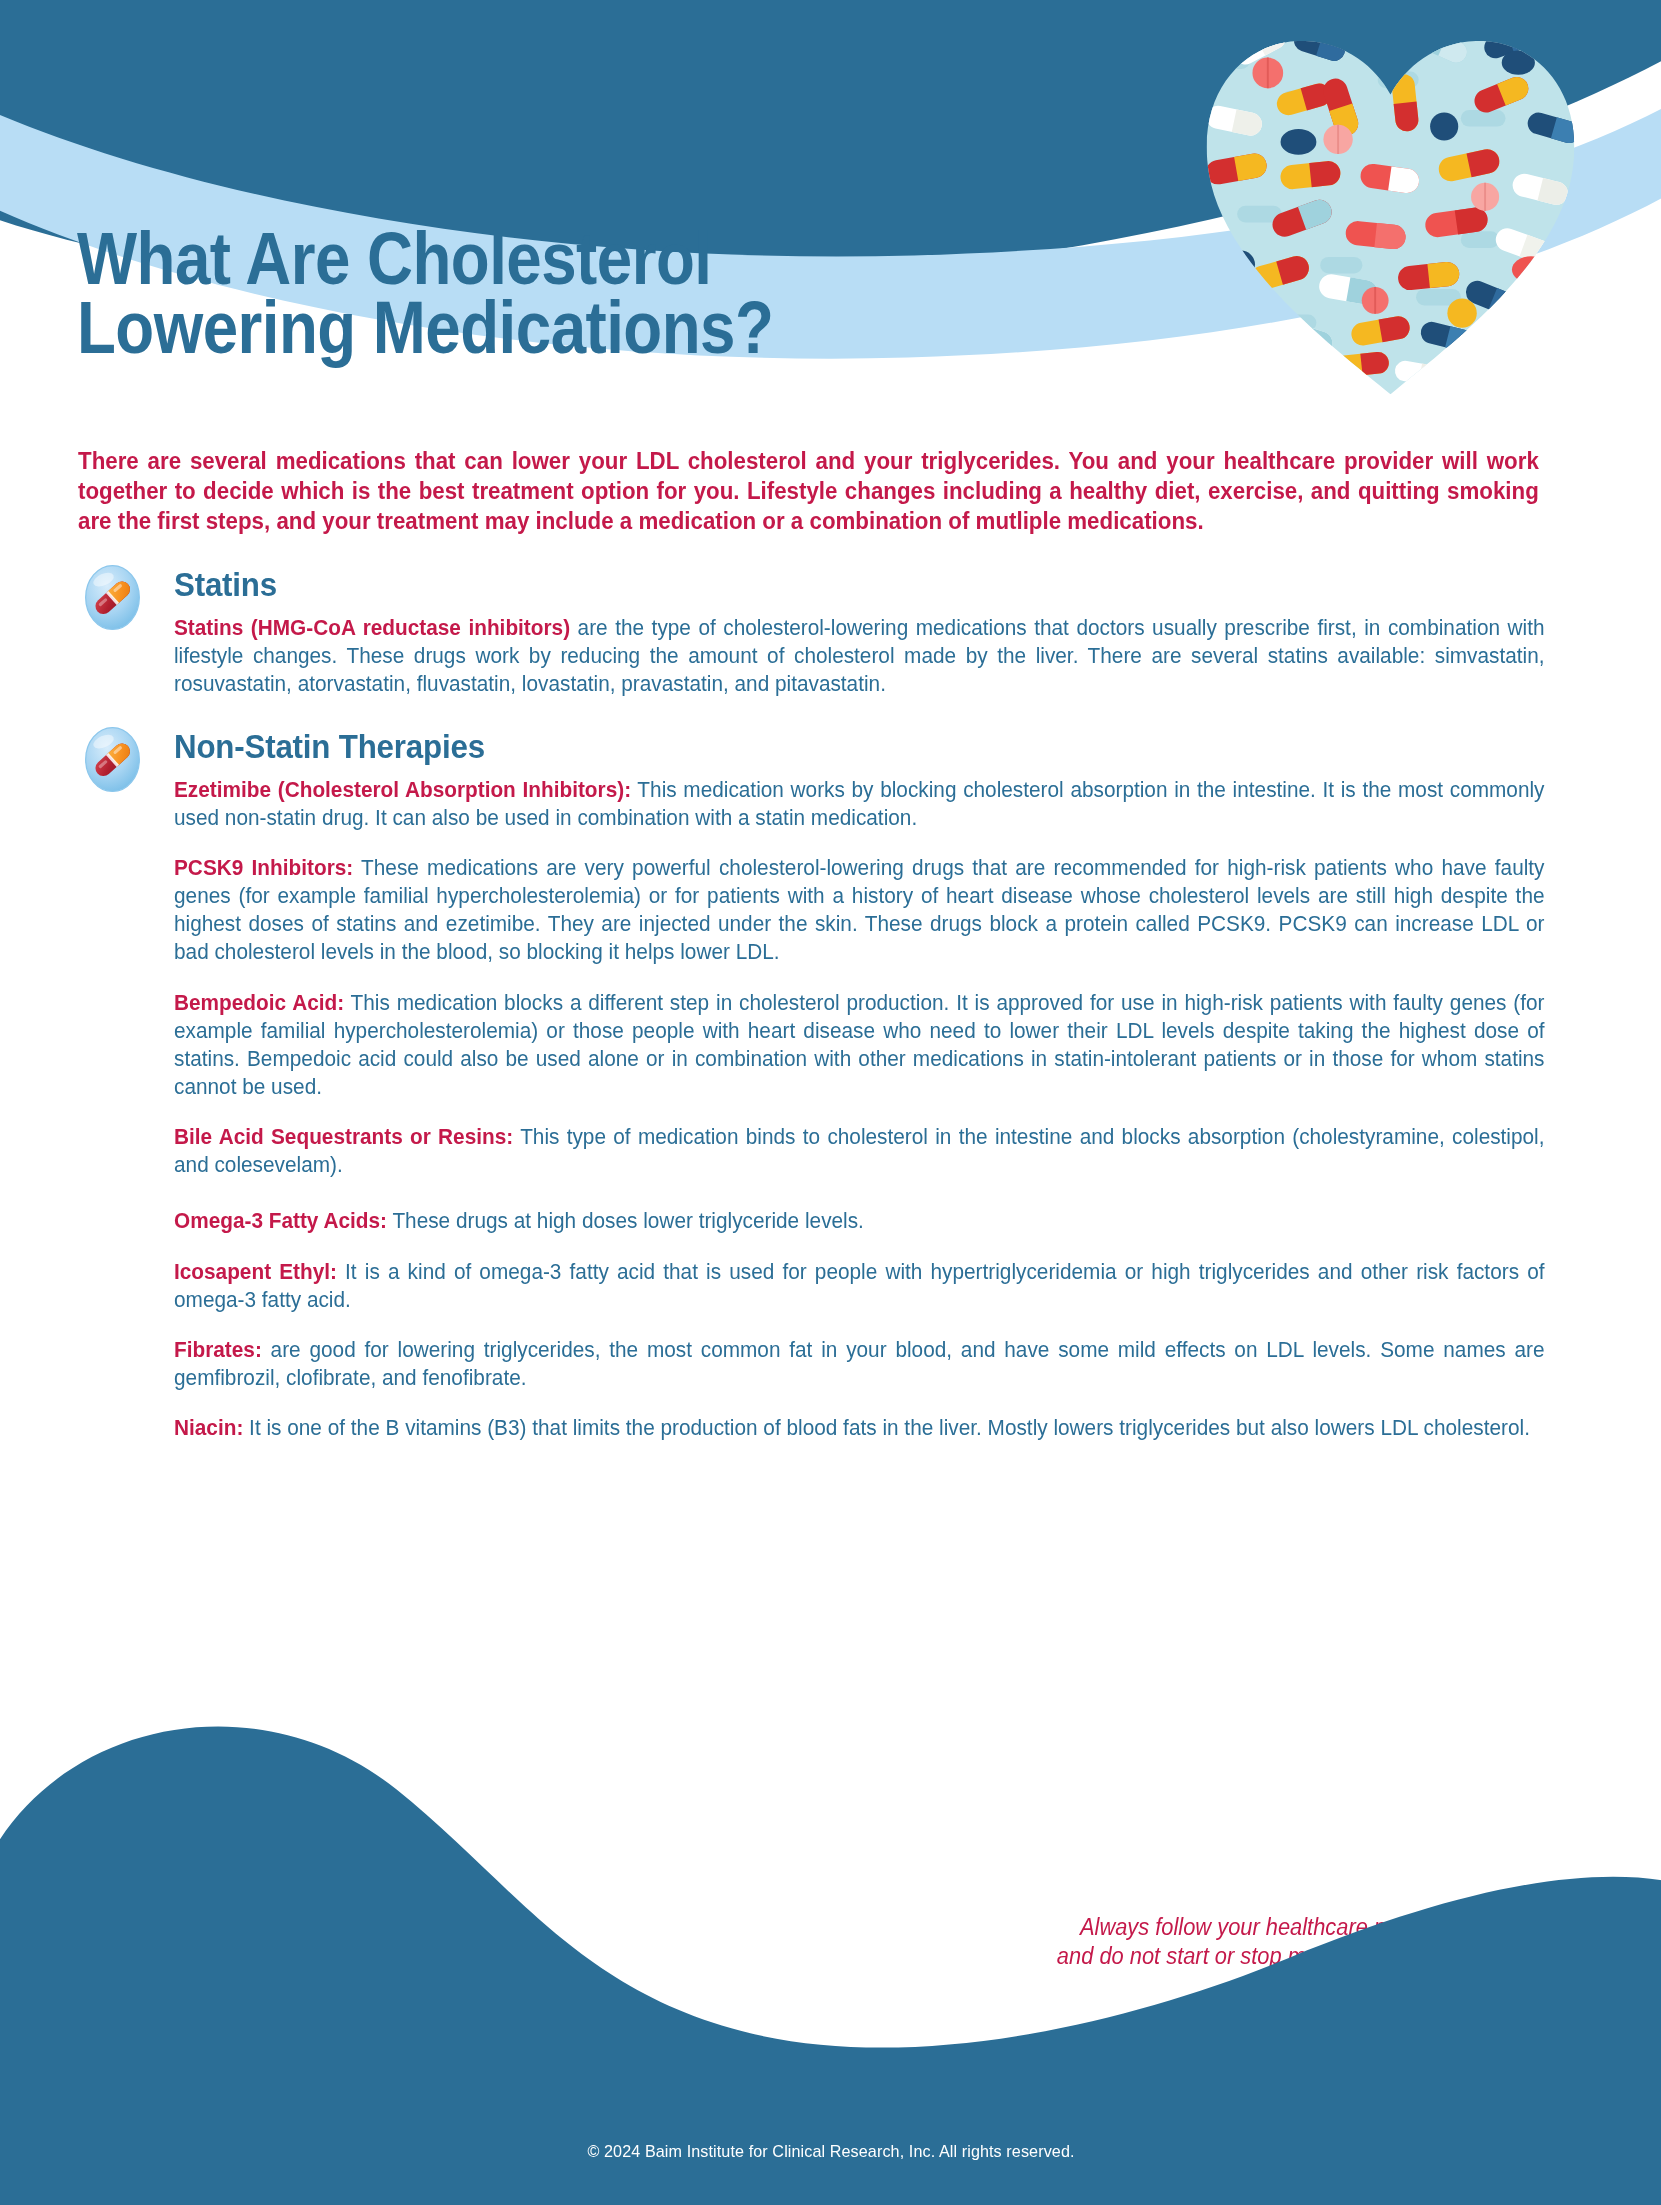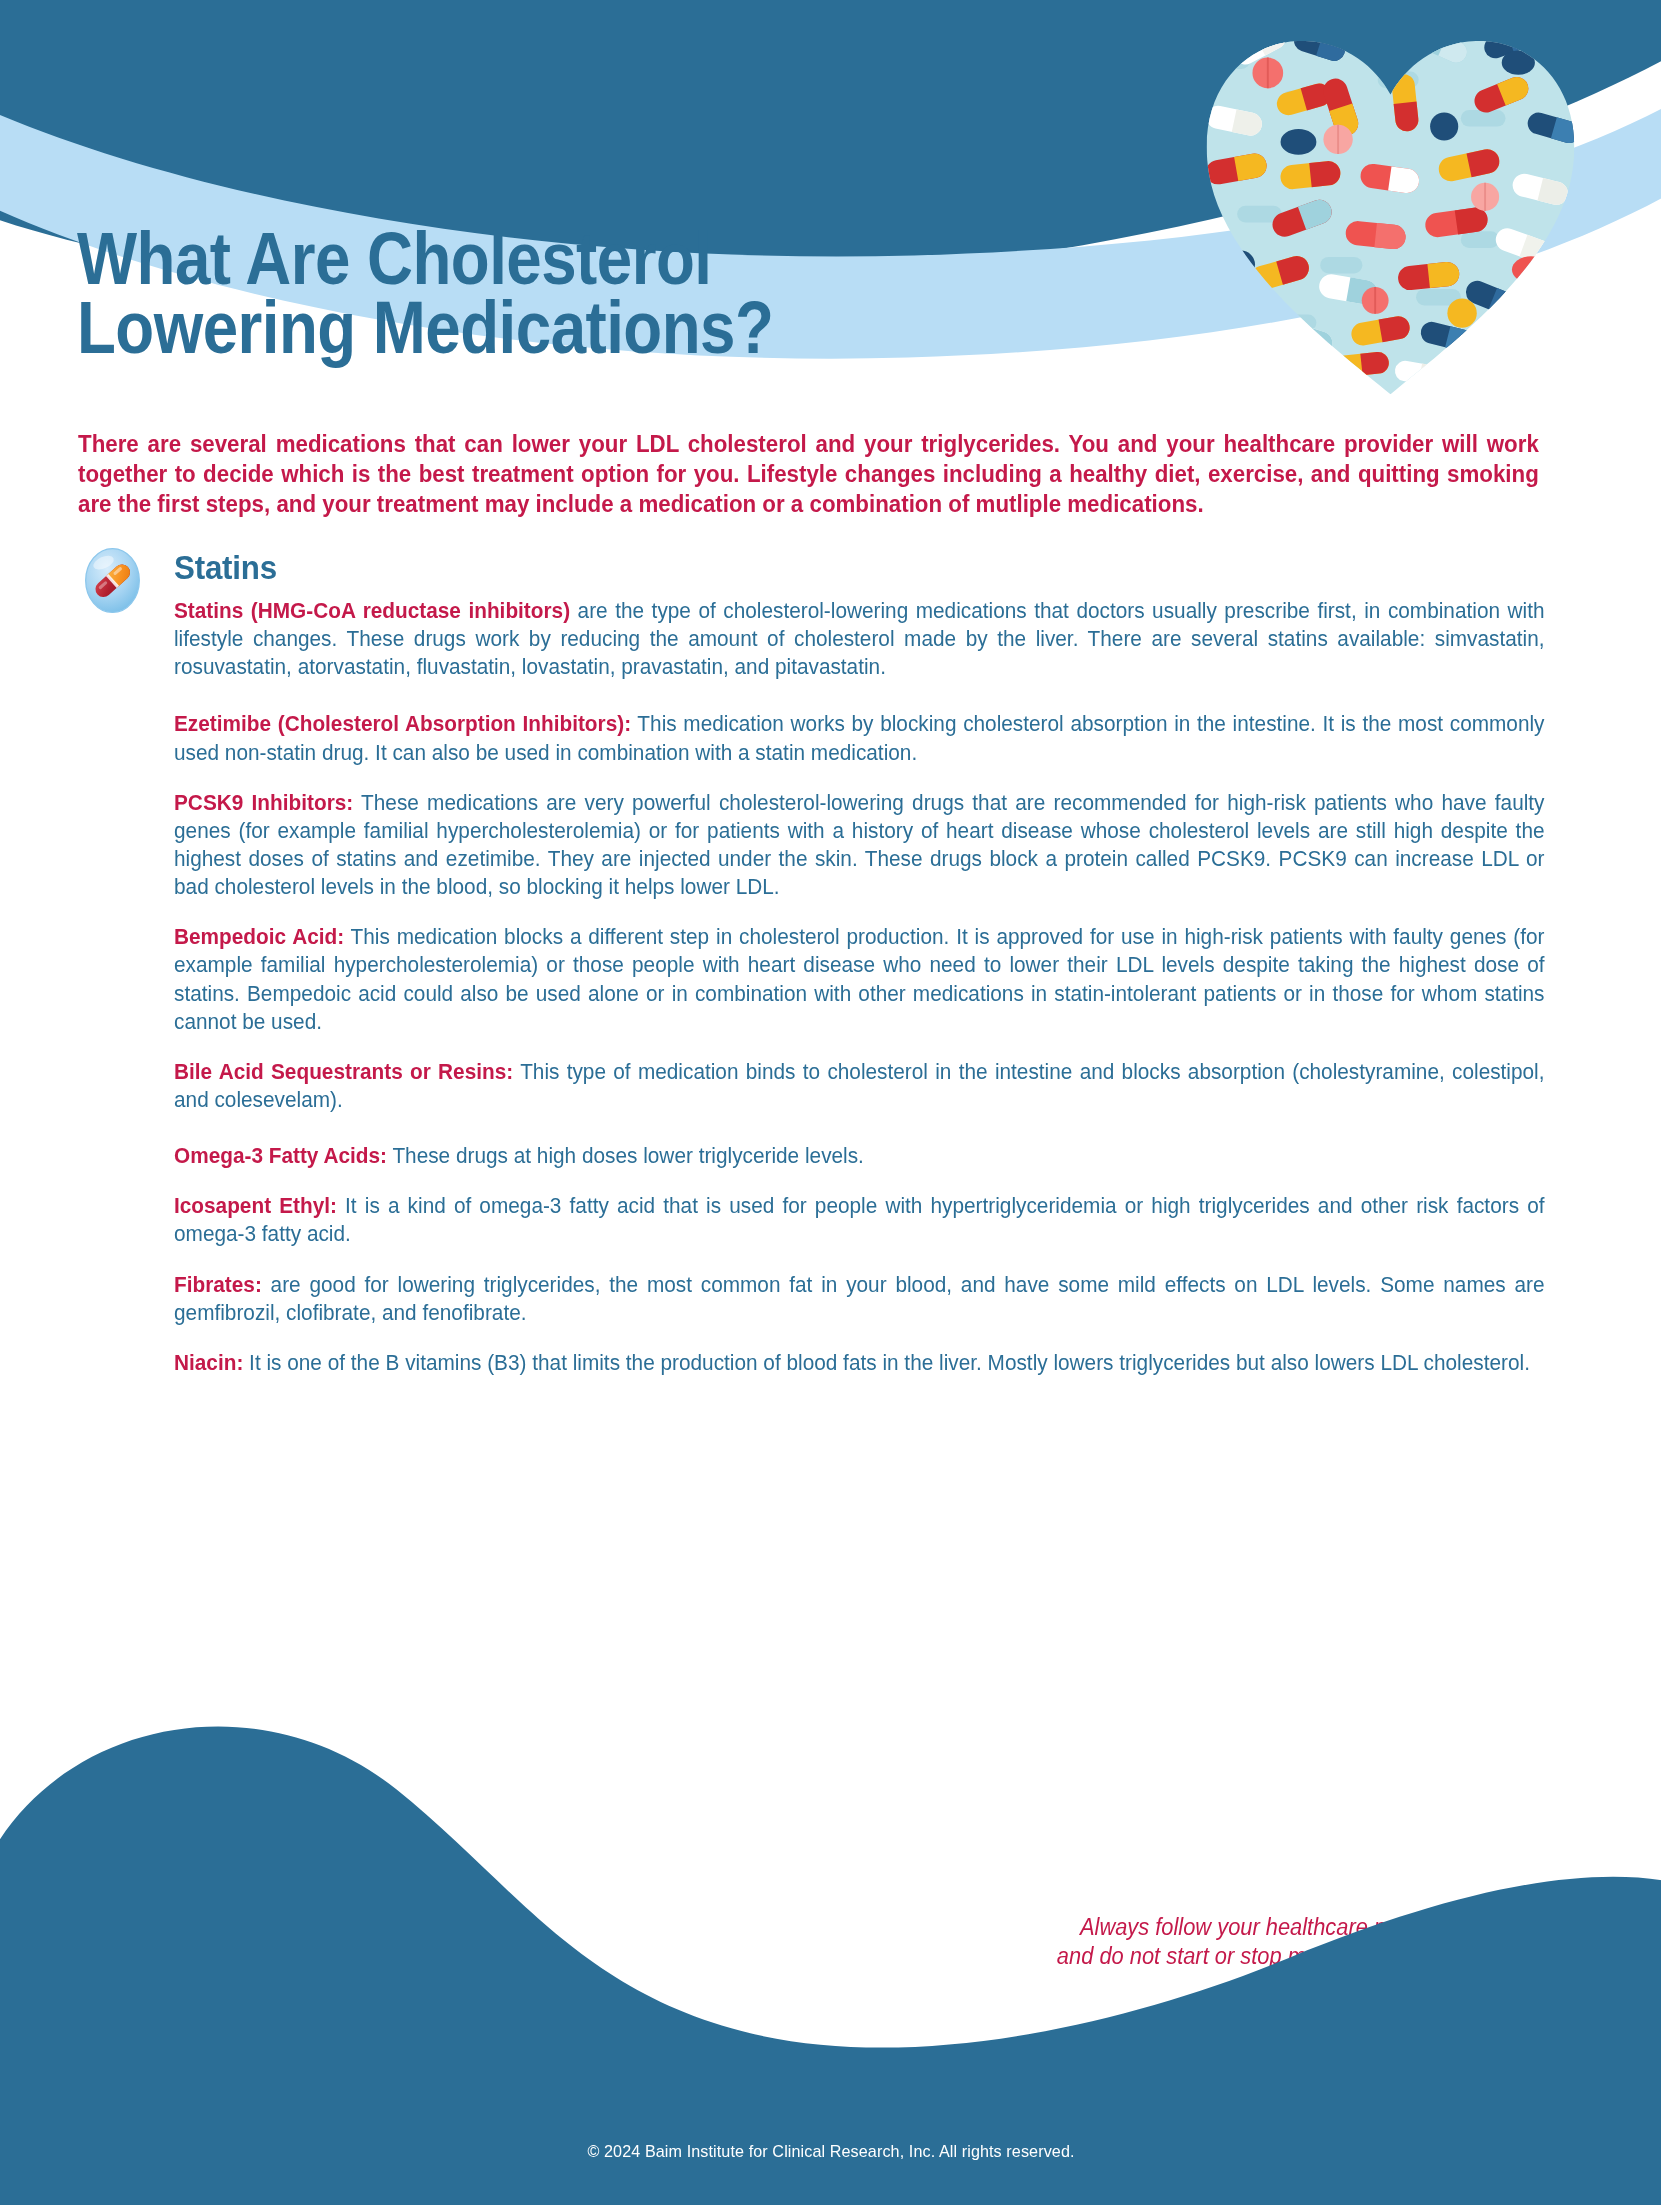--- a/index.html
+++ b/index.html
@@ -53,7 +53,7 @@
   
   #content {
     position: absolute;
-    top: 430px;
+    top: 447px;
     left: 78px;
     width: 1506px;
   }

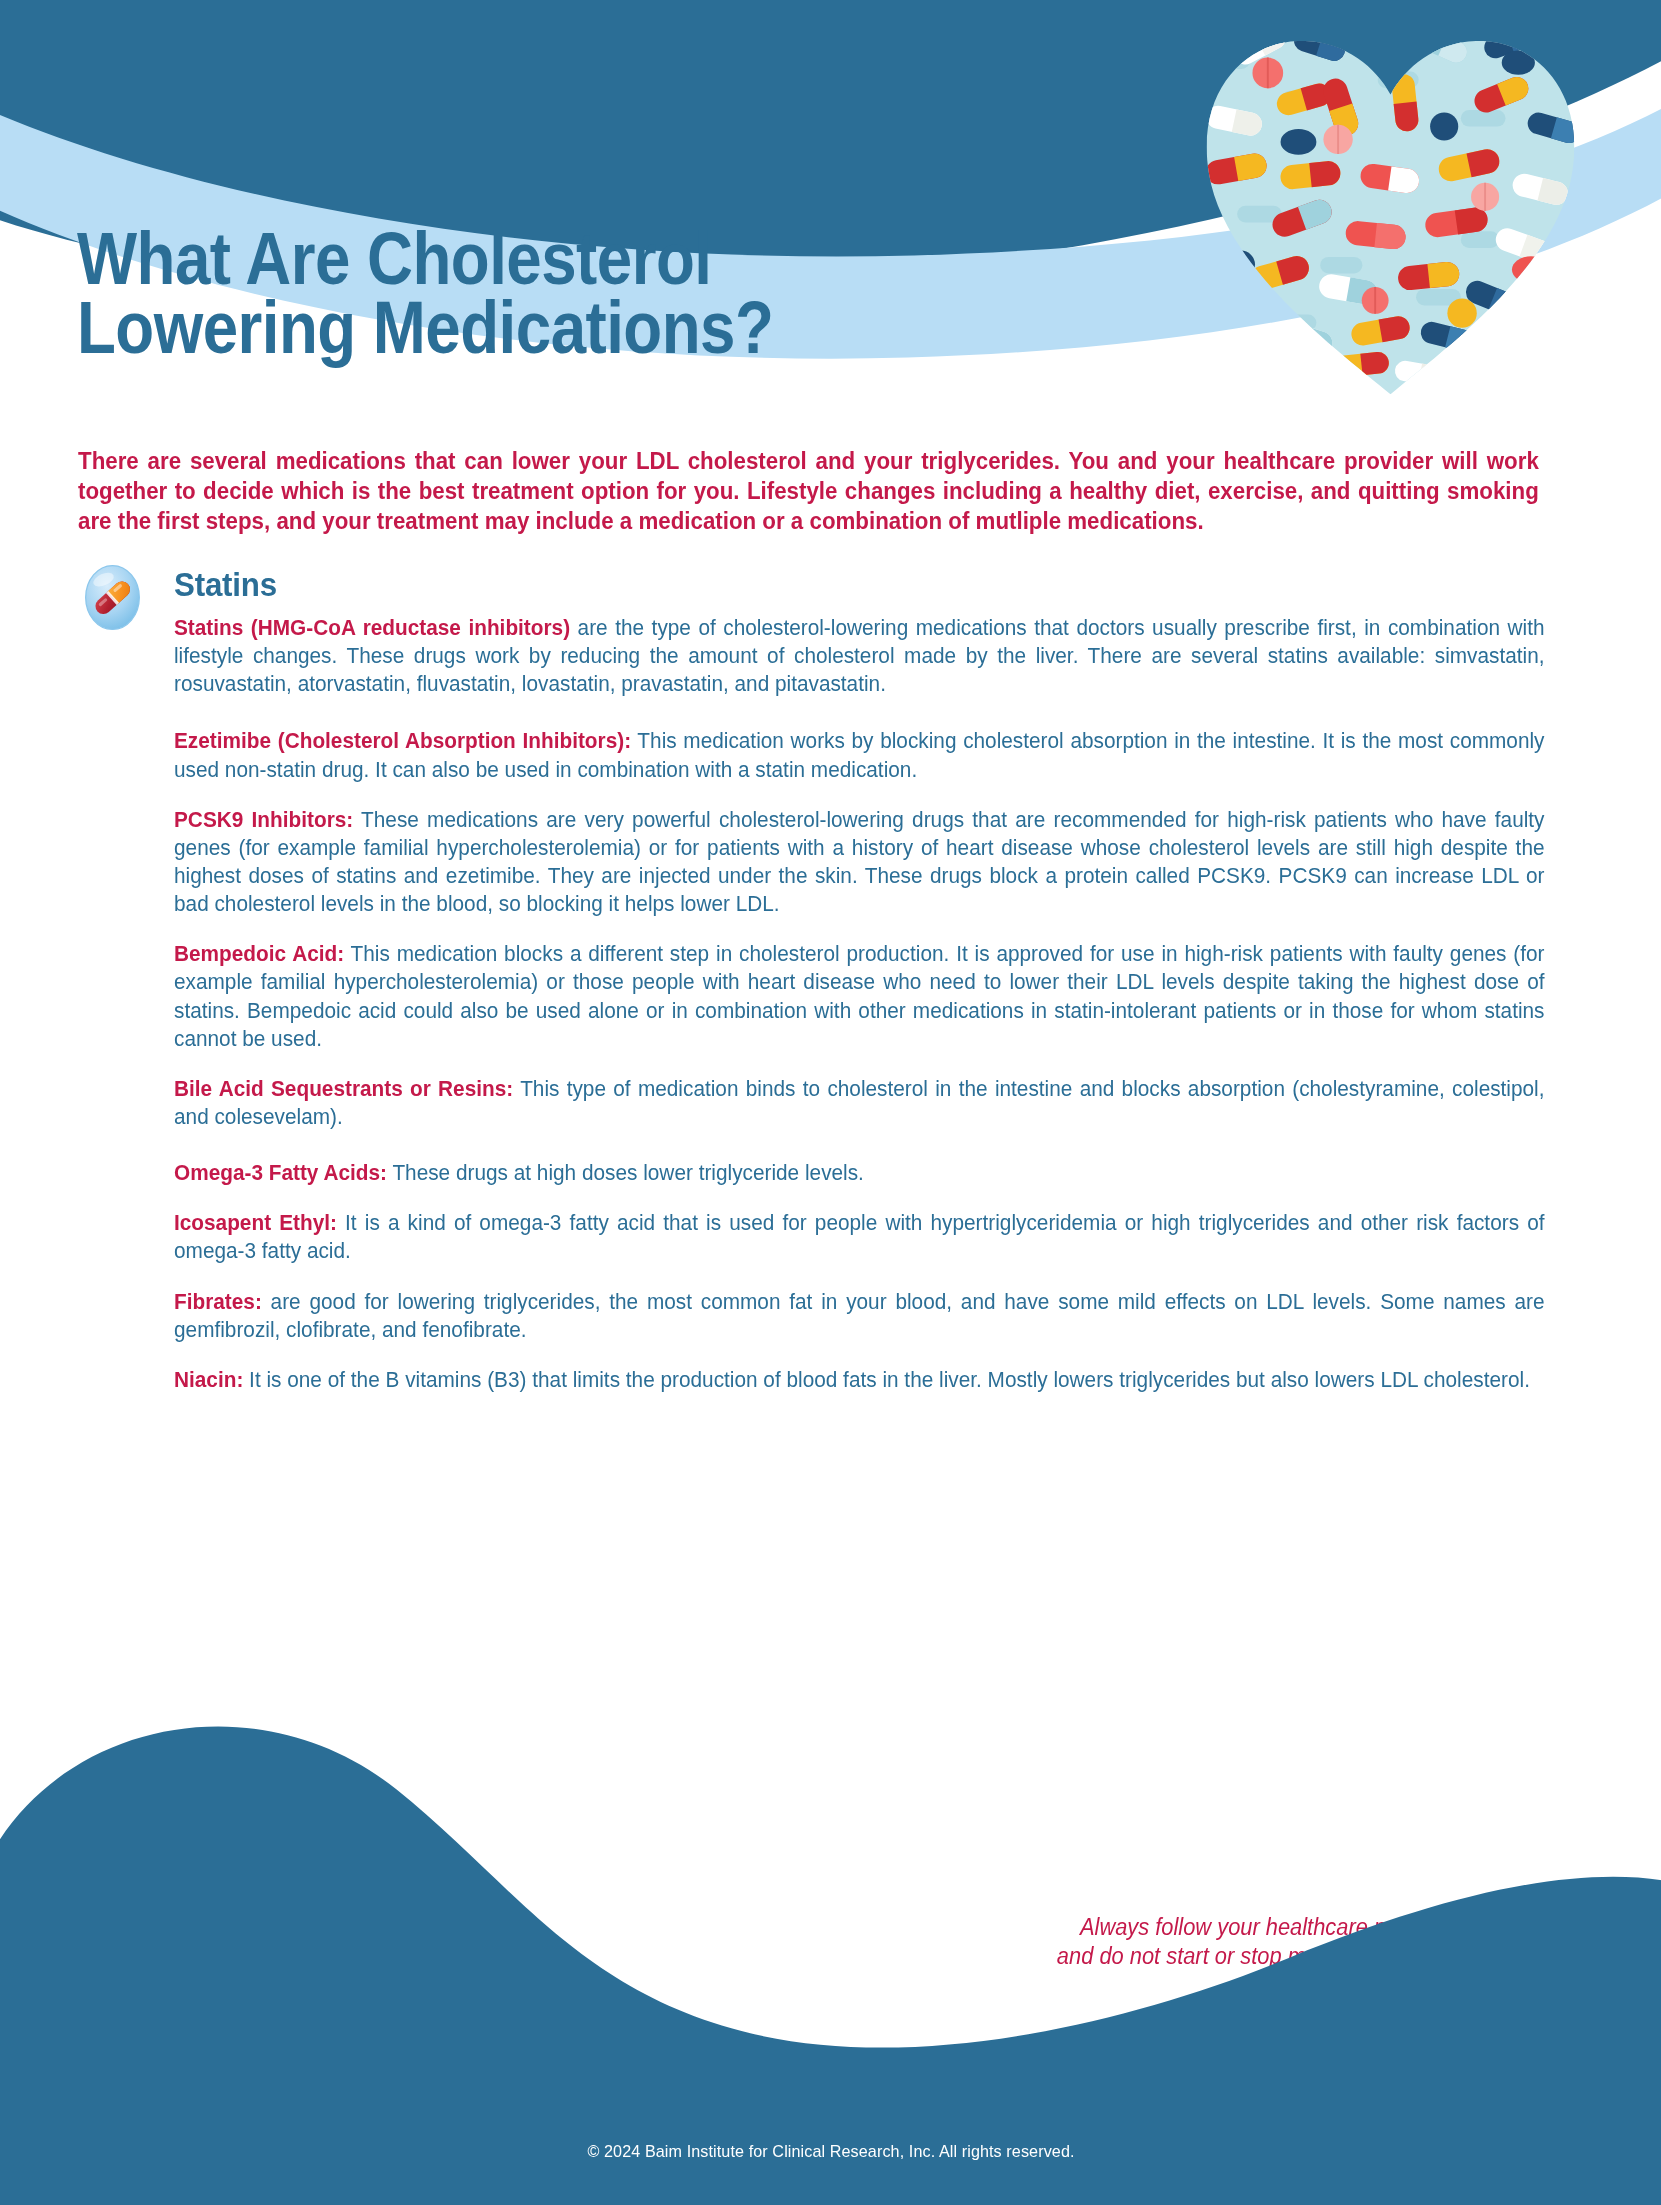--- a/index.html
+++ b/index.html
@@ -380,6 +380,21 @@
   </div>
 
   <div class="section nonstatin">
+    <div class="section-head">
+      <svg class="pill-badge" viewBox="0 0 108 108">
+        <ellipse cx="54" cy="54" rx="42" ry="50" fill="url(#discG)"></ellipse>
+        <ellipse cx="54" cy="54" rx="42" ry="50" fill="none" stroke="#8cc7ec" stroke-width="2"></ellipse>
+        <g transform="rotate(-42 54 54)">
+          <rect x="22" y="42" width="64" height="25" rx="12.5" fill="url(#capRed)"></rect>
+          <path d="M54,42 H73.5 A12.5,12.5 0 0 1 86,54.5 A12.5,12.5 0 0 1 73.5,67 H54 Z" fill="url(#capOrange)"></path>
+          <rect x="51" y="42" width="5" height="25" fill="#ffffff" opacity="0.85"></rect>
+          <rect x="30" y="47" width="16" height="5" rx="2.5" fill="#ffffff" opacity="0.35"></rect>
+          <rect x="62" y="46" width="16" height="5" rx="2.5" fill="#ffffff" opacity="0.45"></rect>
+        </g>
+        <ellipse cx="40" cy="26" rx="17" ry="9" fill="#ffffff" opacity="0.45" transform="rotate(-24 40 26)"></ellipse>
+      </svg>
+      <div class="section-title">Non-Statin Therapies</div>
+    </div>
     <div class="section-body">
       <p class="para">
         <span class="lead">Ezetimibe (Cholesterol Absorption Inhibitors):</span><span> This medication works by blocking cholesterol absorption in the intestine. It is the most commonly used non-statin drug. It can also be used in combination with a statin medication.</span>

